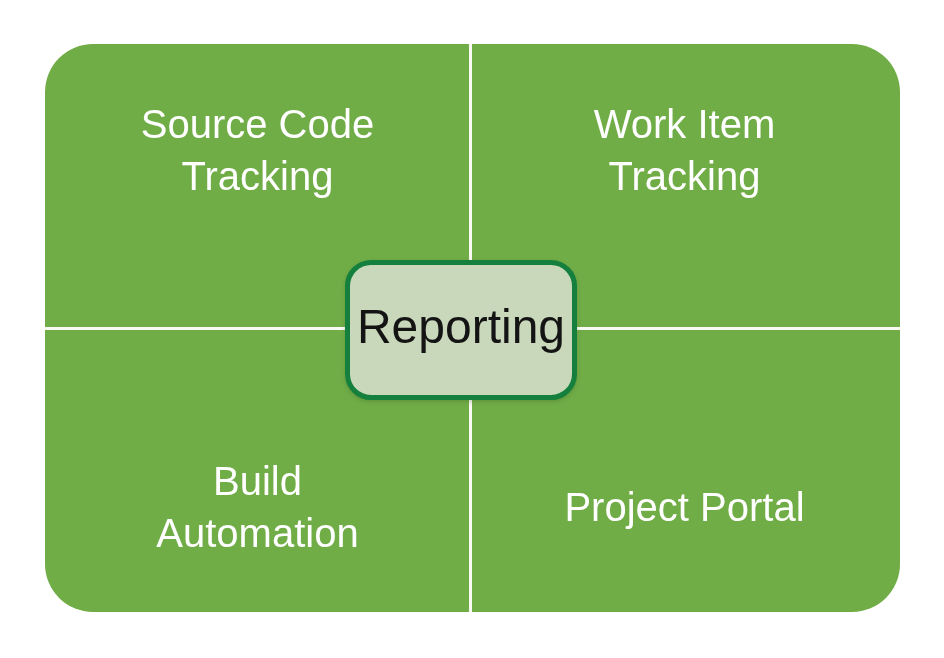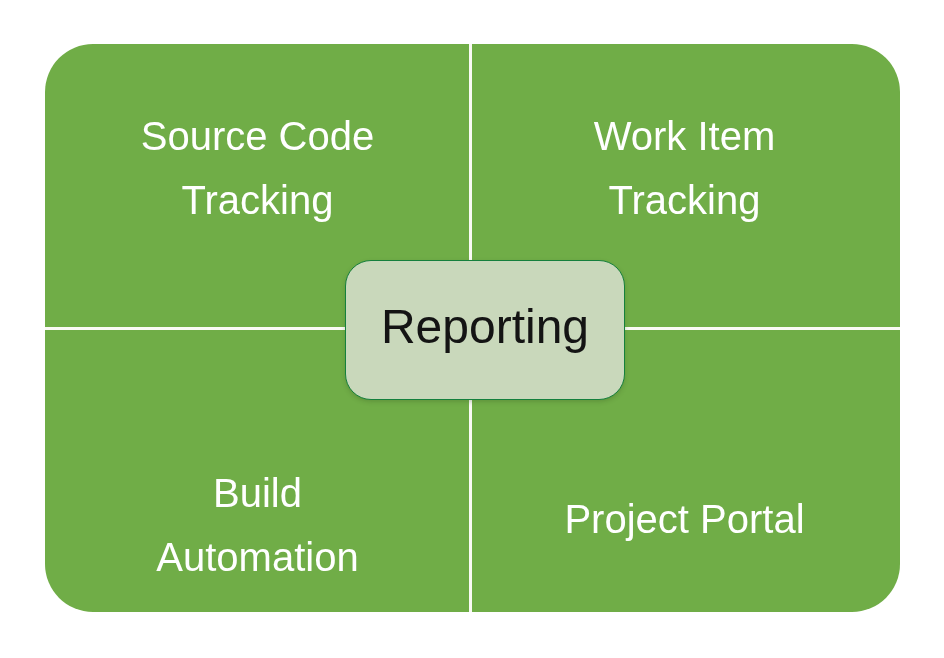--- a/index.html
+++ b/index.html
@@ -48,7 +48,7 @@
     line-height: 52px;
     font-weight: 400;
   }
-  .quadrant-label .qline { display: block; margin-top: 12px; }
+  .quadrant-label .qline { display: block; }
   .label-tl { left: 45px;  top: 98px;  width: 425px; }
   .label-tr { left: 470px; top: 98px;  width: 429px; }
   .label-bl { left: 45px;  top: 455px; width: 425px; }

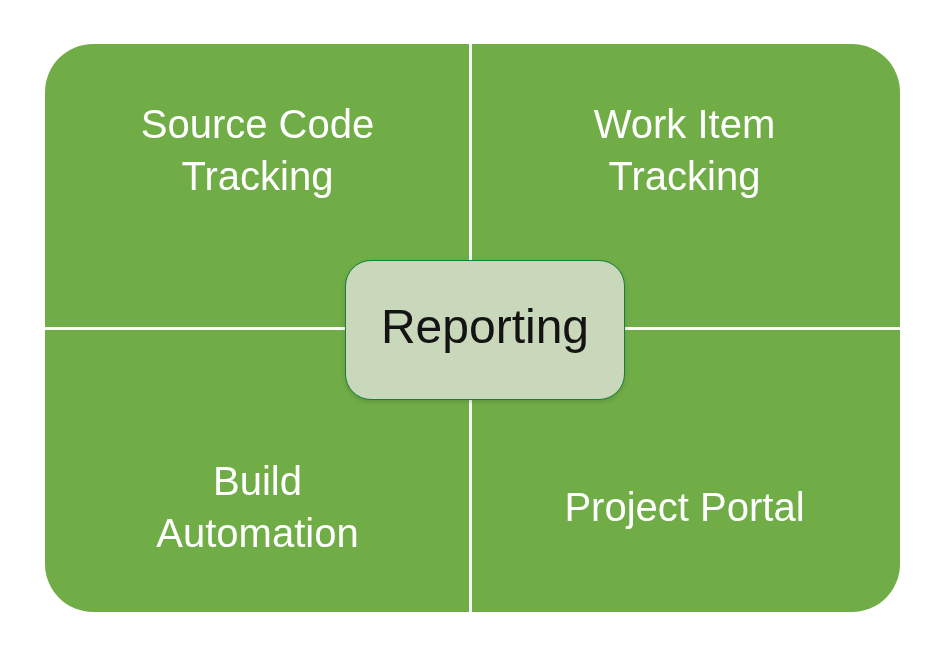--- a/index.html
+++ b/index.html
@@ -57,10 +57,10 @@
     position: absolute;
     left: 345px;
     top: 260px;
-    width: 280px;
+    width: 232px;
     height: 140px;
     background: #C9D8BB;
-    border: 1px solid #15803d;
+    border: 5px solid #15803d;
     border-radius: 26px;
     display: flex;
     align-items: center;

